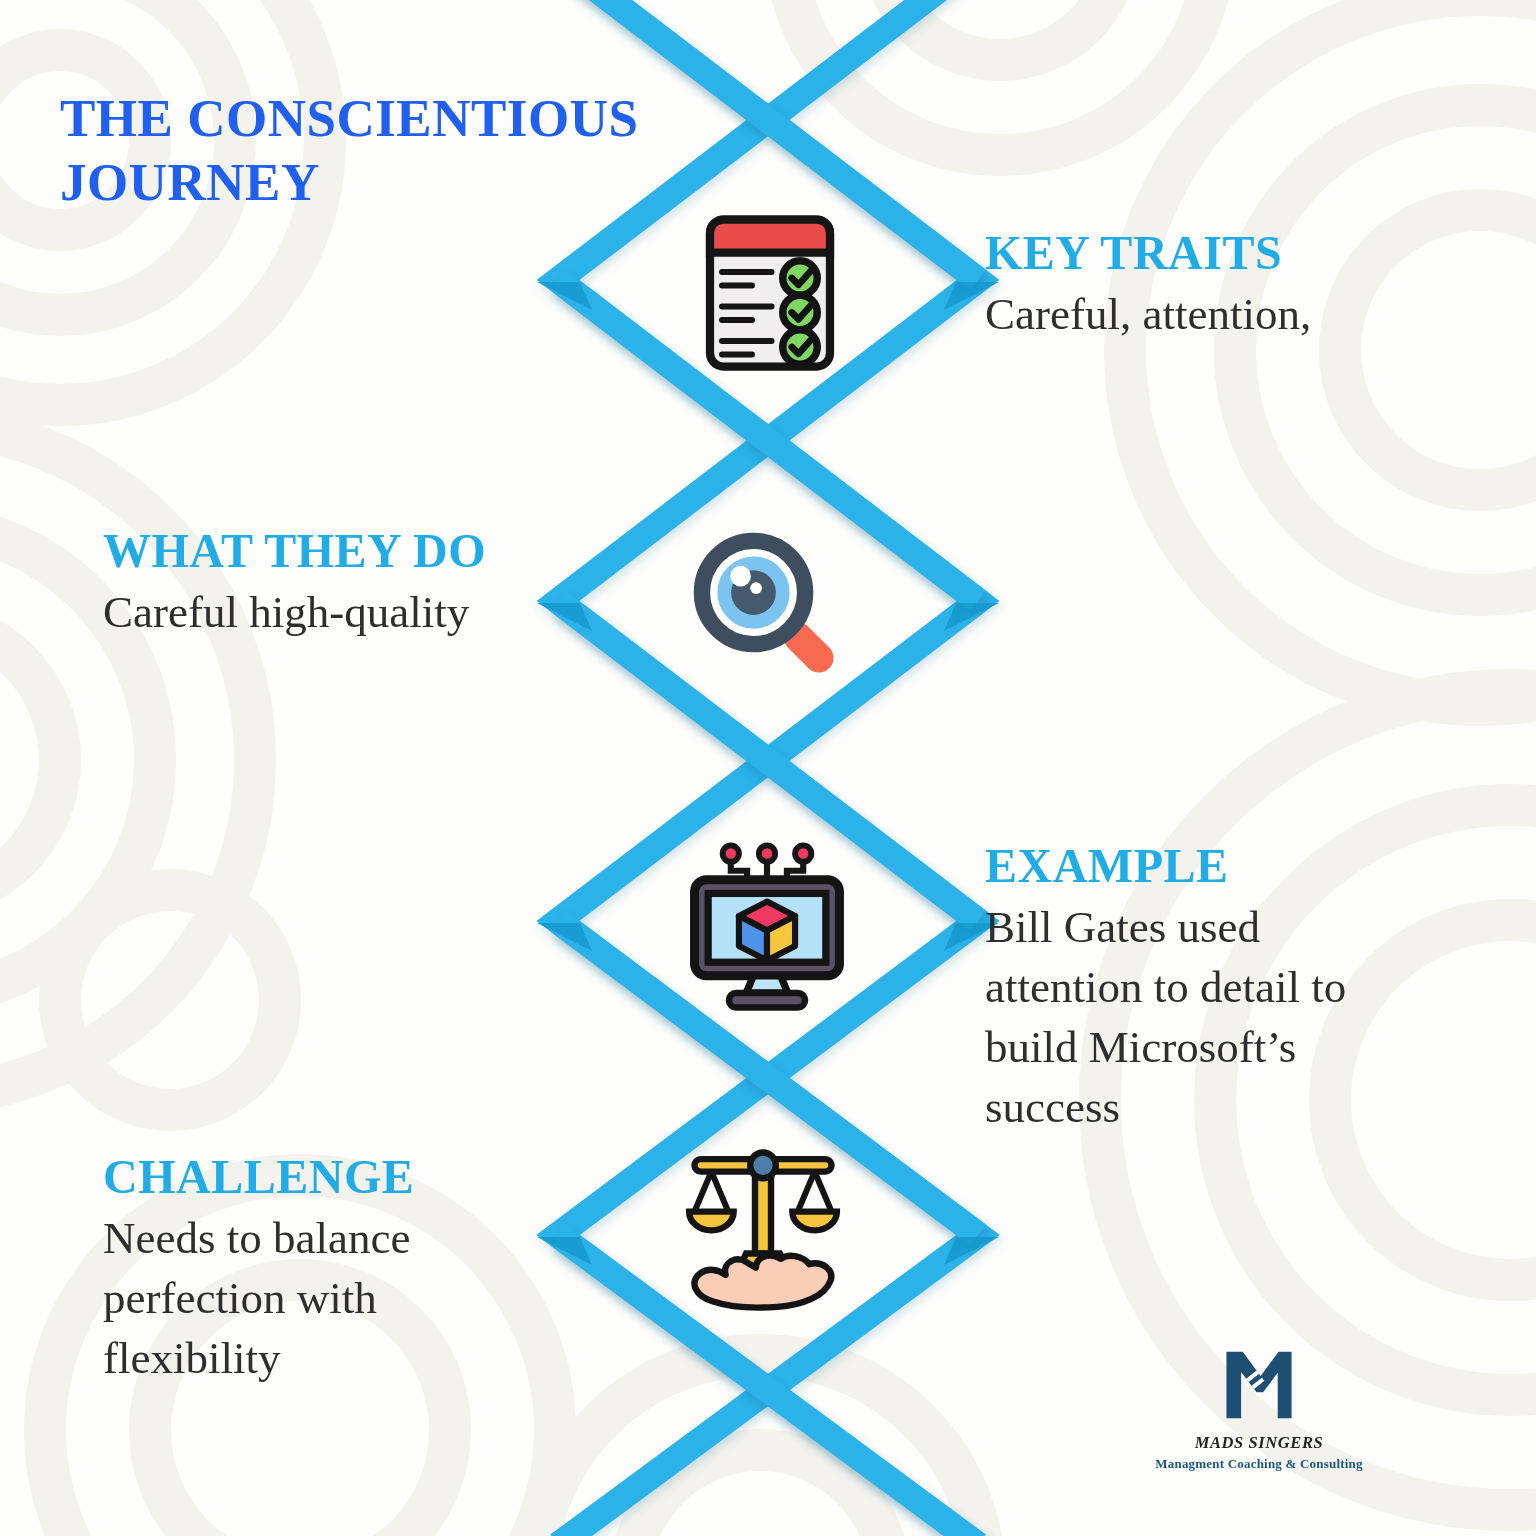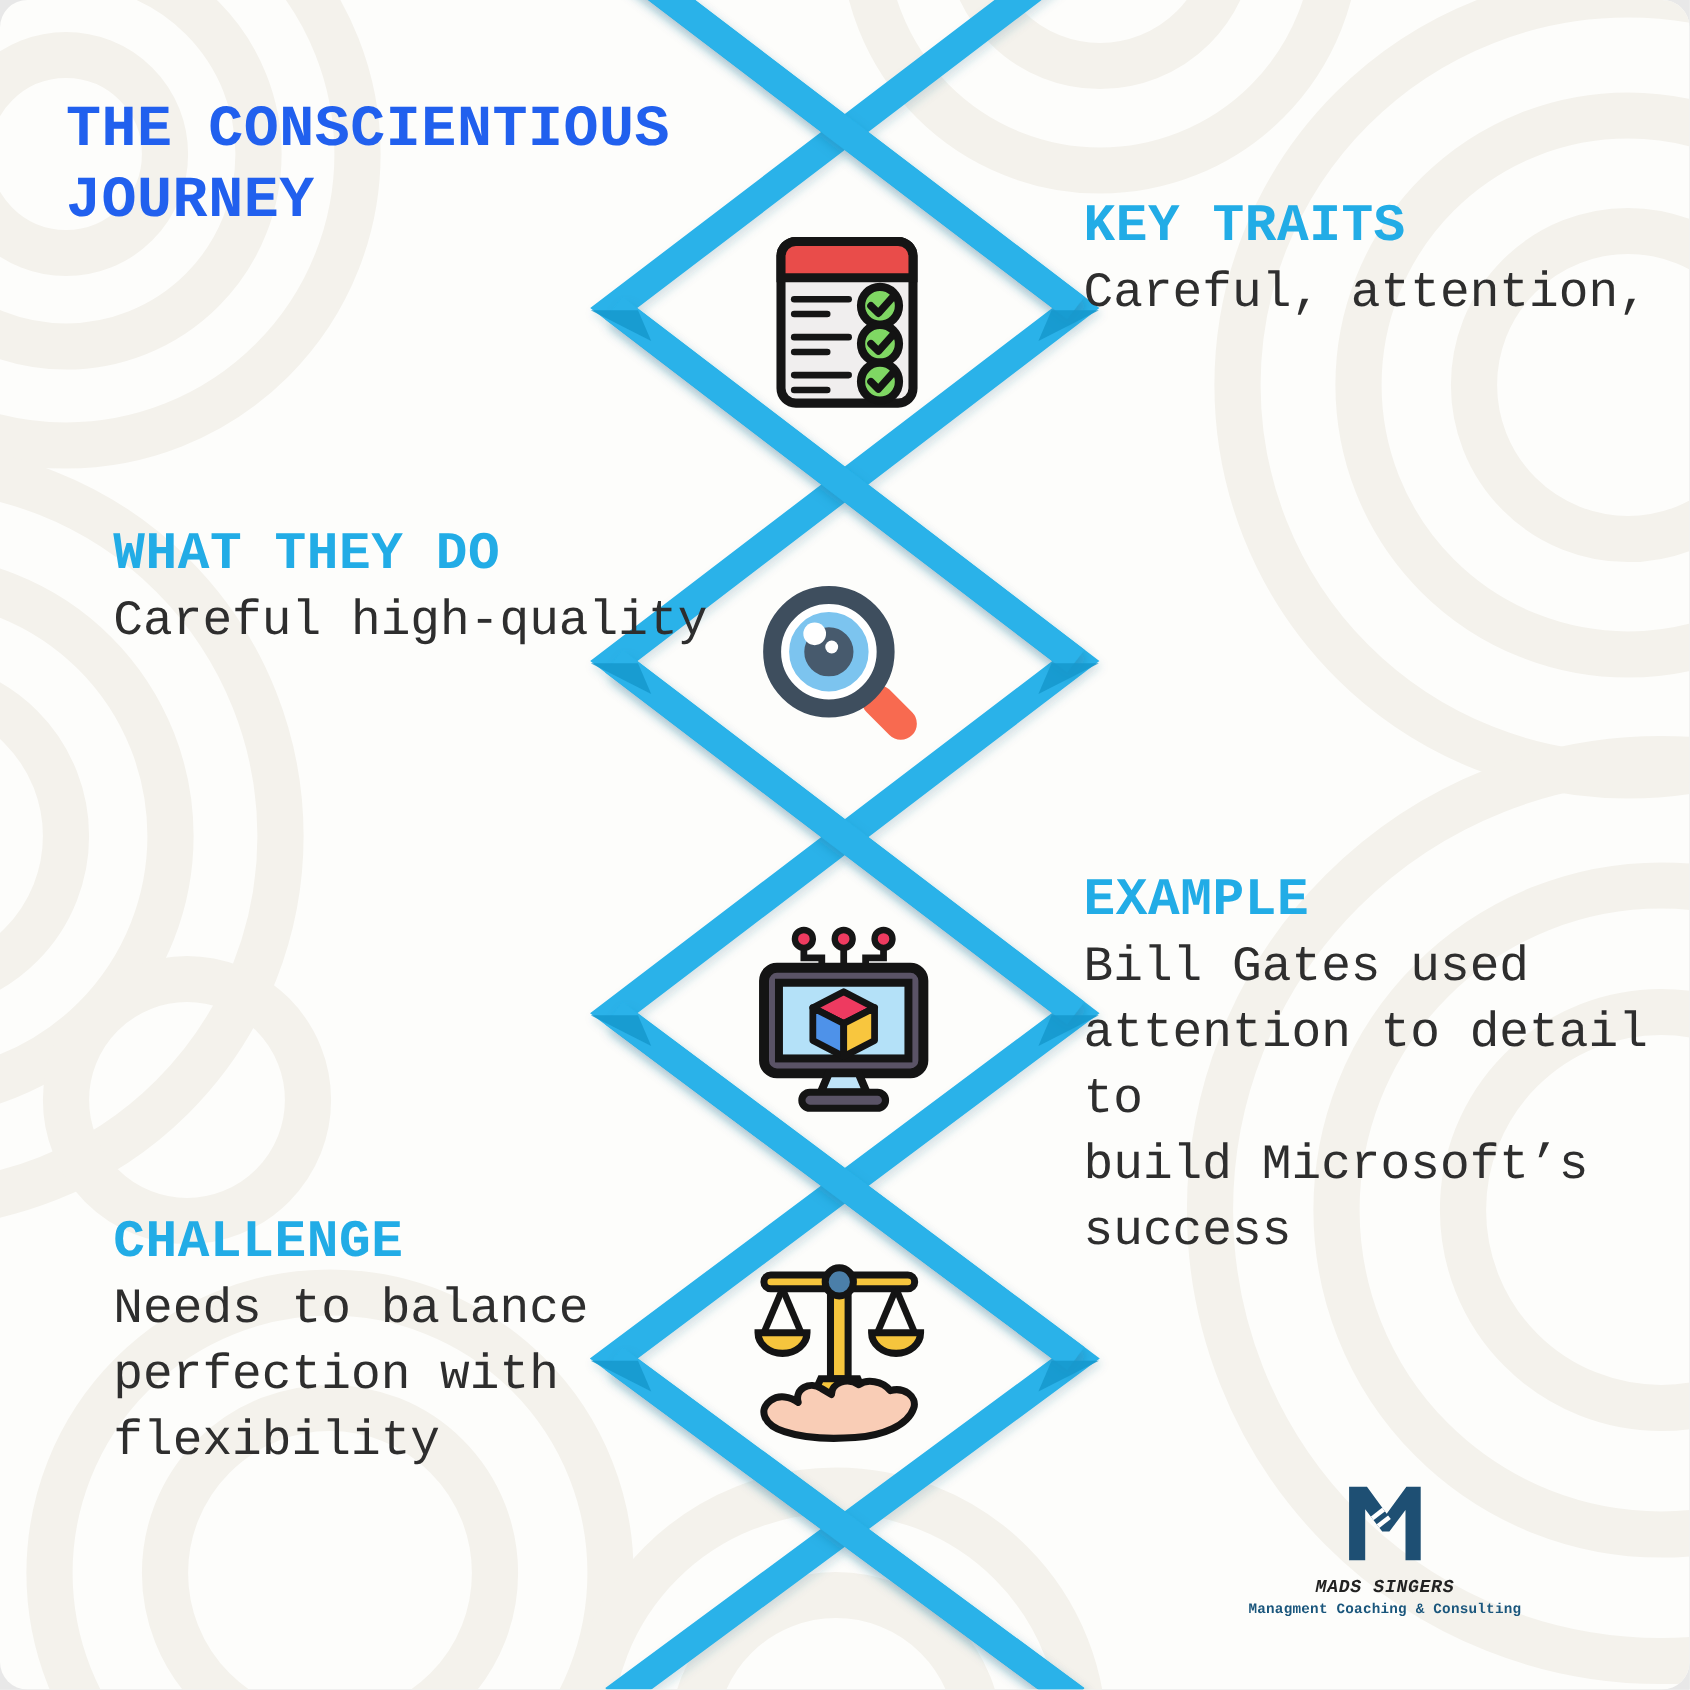--- a/index.html
+++ b/index.html
@@ -6,8 +6,7 @@
   .canvas{
     position:relative;width:1536px;height:1536px;overflow:hidden;
     background:#fdfdfb;
-    font-family:Liberation Mono, monospace;
-    border-radius:25px;
+    font-family:Liberation Serif, serif;
   }
   .layer{position:absolute;left:0;top:0;}
   

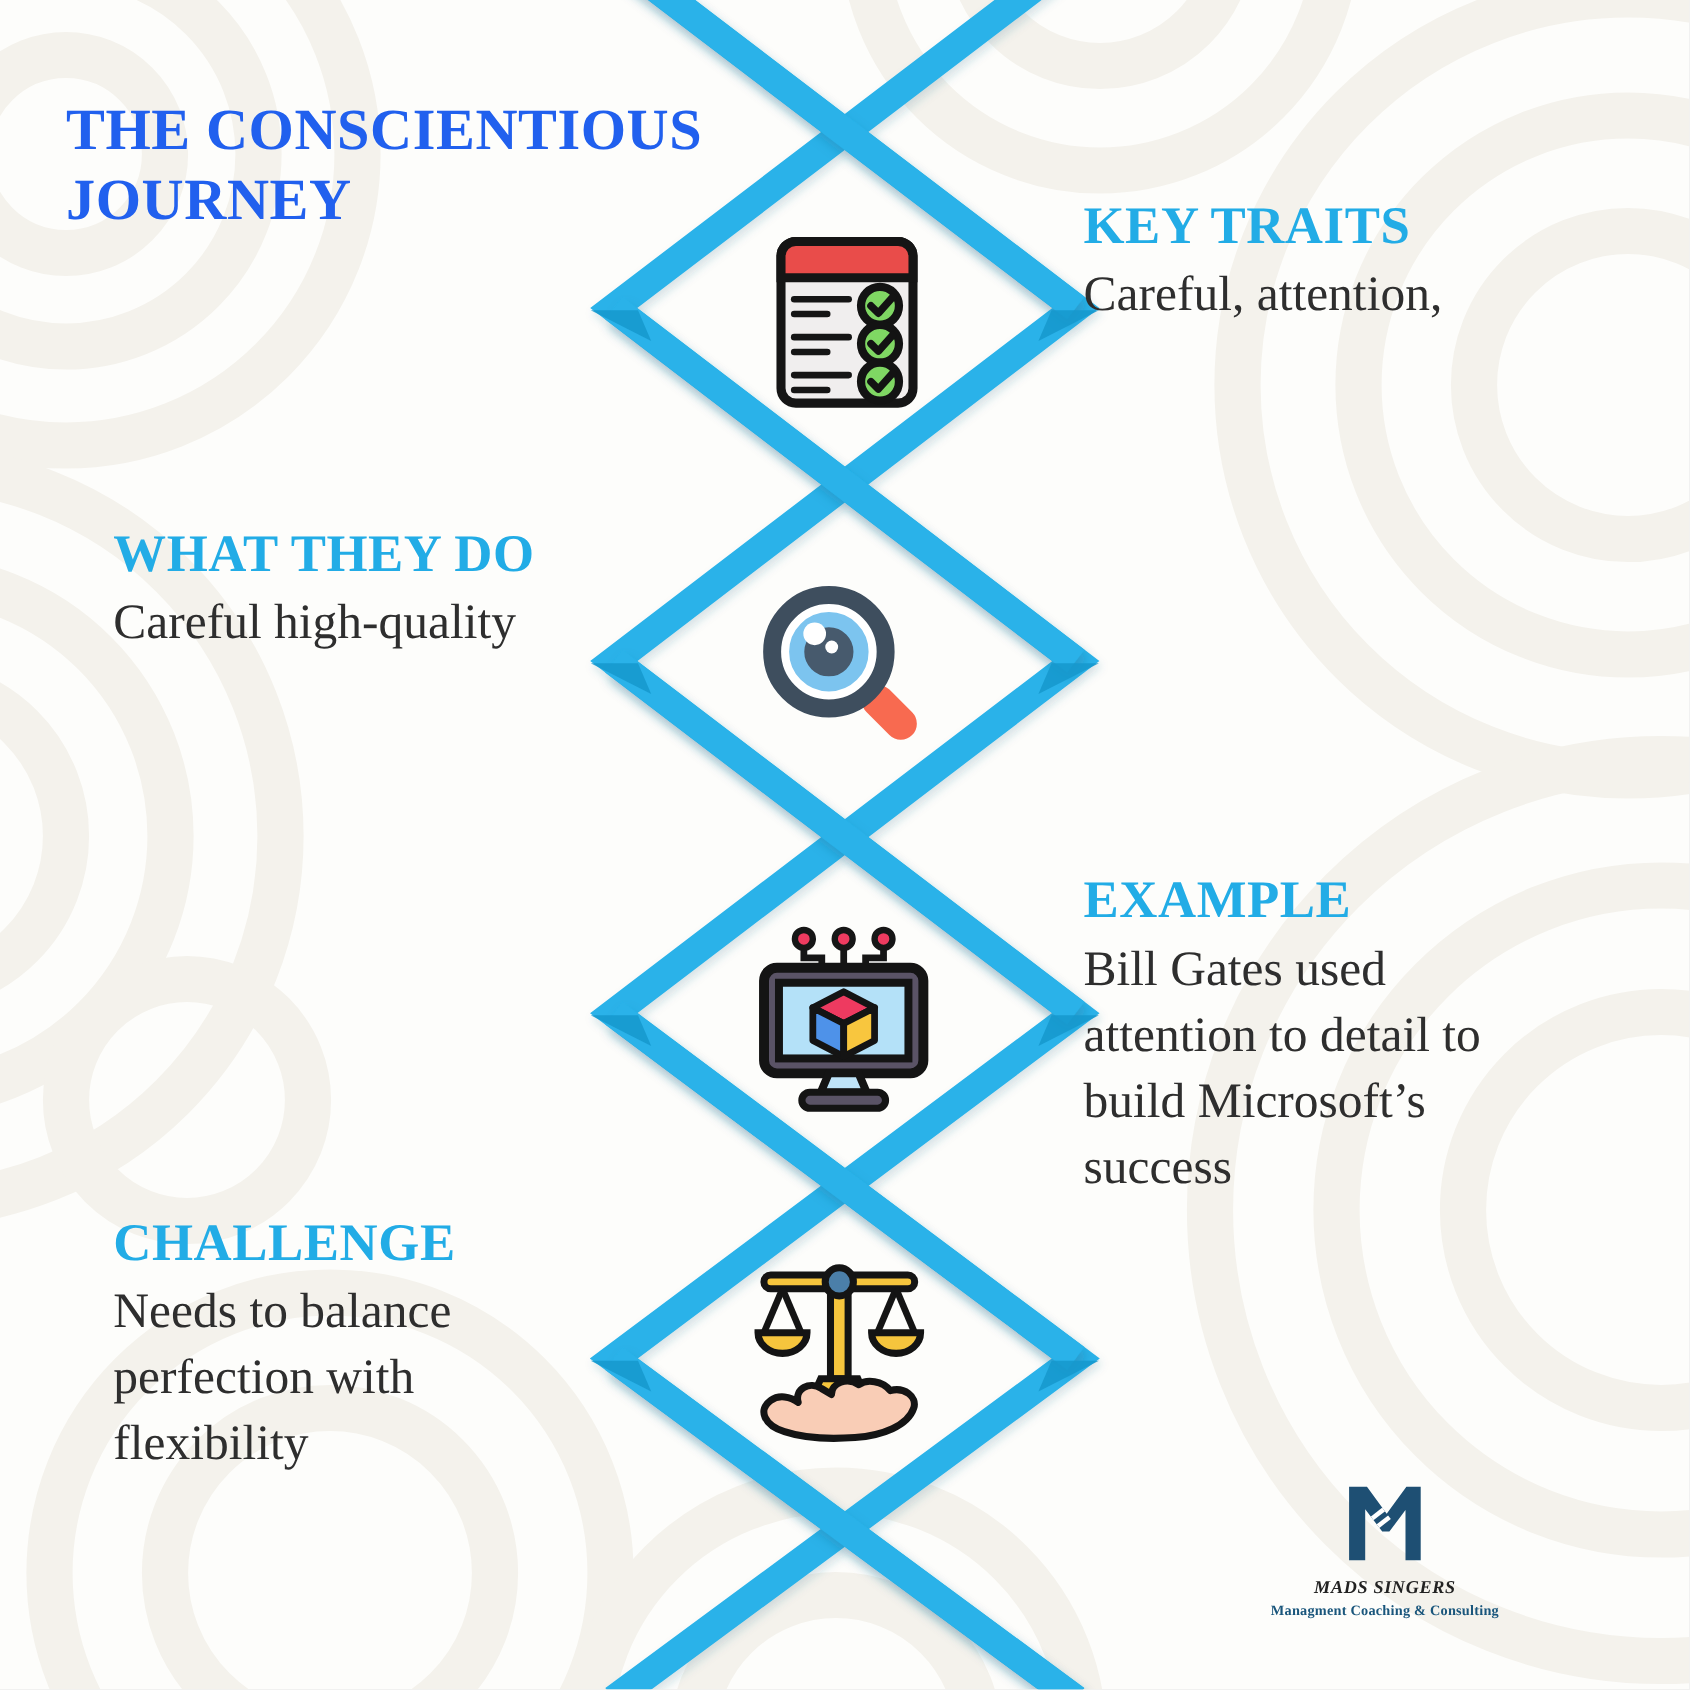--- a/index.html
+++ b/index.html
@@ -16,7 +16,7 @@
     color:#2160ee;letter-spacing:0.5px;
   }
   
-  .section{position:absolute;z-index:5;}
+  .section{position:absolute;z-index:5;margin-top:47px;}
   .sec-header{font-size:48px;line-height:52px;font-weight:bold;color:#22ace6;letter-spacing:0.5px;}
   .sec-body{font-size:45px;line-height:60px;color:#2e2e2e;margin-top:5px;font-weight:normal;}
   #sec-key-traits{left:985px;top:180px;}

